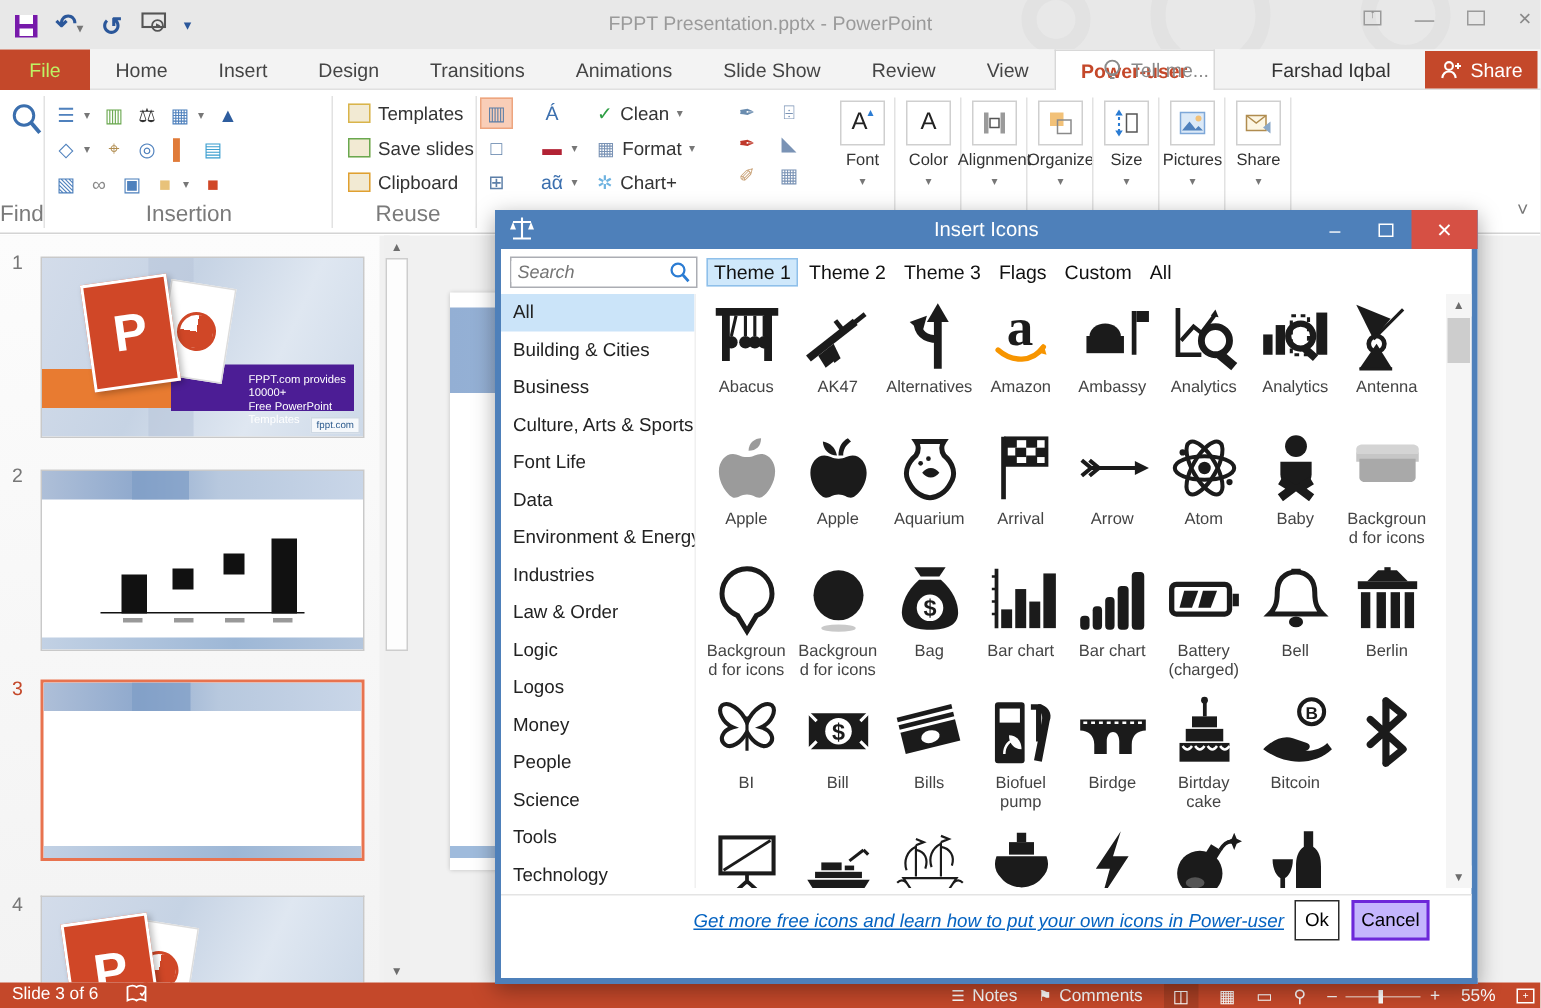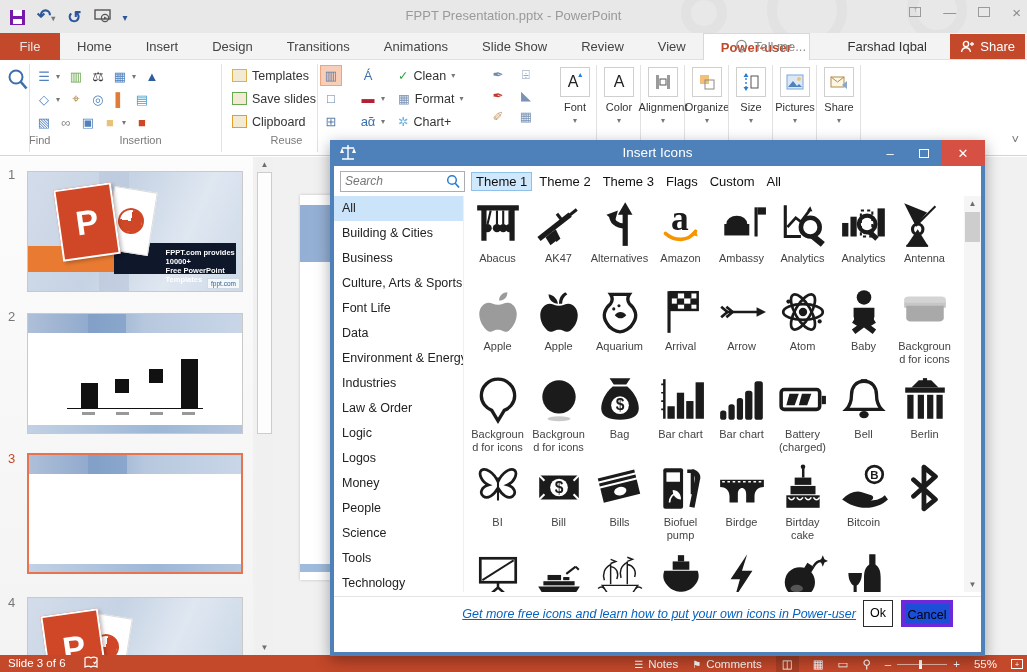--- a/index.html
+++ b/index.html
@@ -23,7 +23,7 @@
 
   
   #tabrow { left:0; top:33px; width:1027px; height:27px; background:#f3f3f3; border-bottom:1px solid #e0e0e0; }
-  #file-tab { position:absolute; left:0; top:0; width:60px; height:27px; color:#e5e5e5; text-align:center; line-height:27px; font-size:13px; }
+  #file-tab { position:absolute; left:0; top:0; width:60px; height:27px; color:#bef264; text-align:center; line-height:27px; font-size:13px; }
   #ribbon-tabs { position:absolute; left:60px; top:0; display:flex; height:27px; }
   .rtab { padding:0 17px; line-height:27px; font-size:13px; color:#444; white-space:nowrap; }
   .rtab.active { background:#fff; border:1px solid #d8d8d8; border-bottom:none; font-weight:bold; }

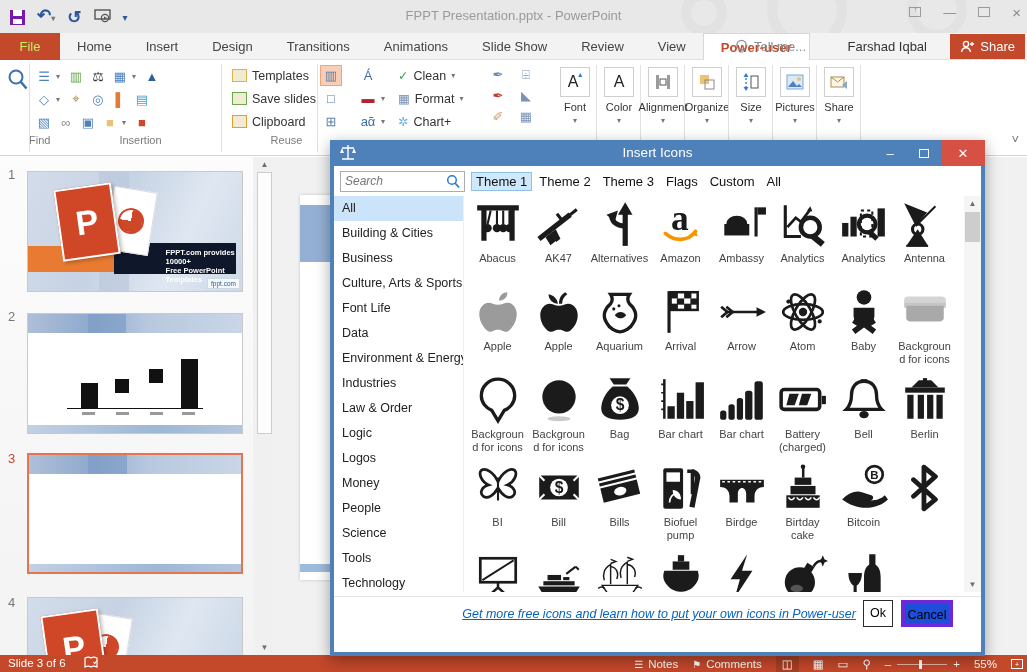--- a/index.html
+++ b/index.html
@@ -34,7 +34,7 @@
   
   #ribbon { left:0; top:60px; width:1027px; height:96px; background:#fff; border-bottom:1px solid #d4d4d4; }
   .rb-sep { position:absolute; top:4px; height:88px; width:1px; background:#e2e2e2; }
-  .grp-label { position:absolute; top:74px; font-size:11px; color:#7a7a7a; text-align:center;padding-left:29px; }
+  .grp-label { position:absolute; top:74px; font-size:15px; color:#7a7a7a; text-align:center; }
   #find-icon { position:absolute; left:7px; top:8px; }
   .mini { width:20px; height:19px; display:flex; align-items:center; justify-content:center; font-size:13px; }
   .caret { font-size:8px; color:#777; width:8px; }

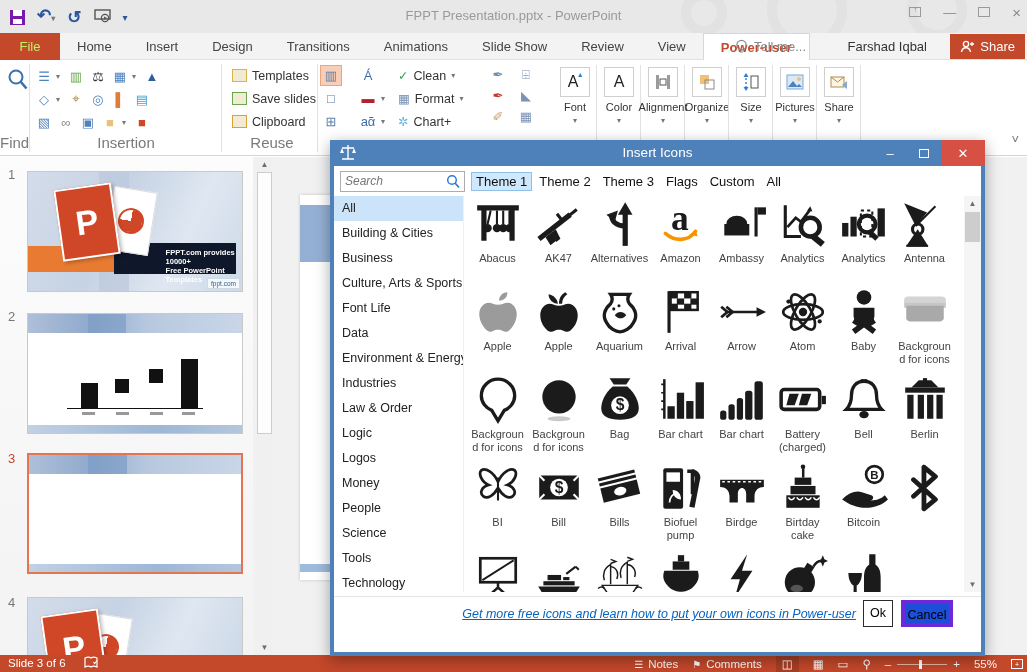--- a/index.html
+++ b/index.html
@@ -70,7 +70,7 @@
   .cover-bg { position:absolute; inset:0; background:linear-gradient(115deg,#d3dcea 0%,#c6d3e4 40%,#dfe7f1 70%,#cdd9e8 100%); }
   .cover-strip { position:absolute; left:33%; top:0; width:14%; height:100%; background:#b9c7da; opacity:.6; }
   .orange-band { position:absolute; left:0; top:62%; width:40%; height:22%; background:#E87B31; }
-  .blue-banner { position:absolute; left:40%; top:60%; right:3%; height:26%; background:#0f172a; color:#fff; font-size:7.5px; font-weight:bold; padding:5px 0 0 52px; line-height:9px; }
+  .blue-banner { position:absolute; left:40%; top:60%; right:3%; height:26%; background:#4c1d95; color:#fff; font-size:7.5px; font-weight:normal; padding:5px 0 0 52px; line-height:9px; }
   .ppt-card-red { position:absolute; left:14%; top:12%; width:58px; height:72px; background:#D04727; border:2px solid #fff; transform:rotate(-8deg); color:#fff; font-weight:bold; font-size:34px; text-align:center; line-height:68px; box-shadow:2px 2px 4px rgba(0,0,0,.25); }
   .ppt-card-white { position:absolute; left:38%; top:14%; width:44px; height:64px; background:#fff; border:1px solid #ddd; transform:rotate(9deg); display:flex; align-items:center; justify-content:center; }
   .pie { width:26px; height:26px; border-radius:50%; background:conic-gradient(#D04727 0 270deg,#fff 270deg 360deg); border:2px solid #D04727; }

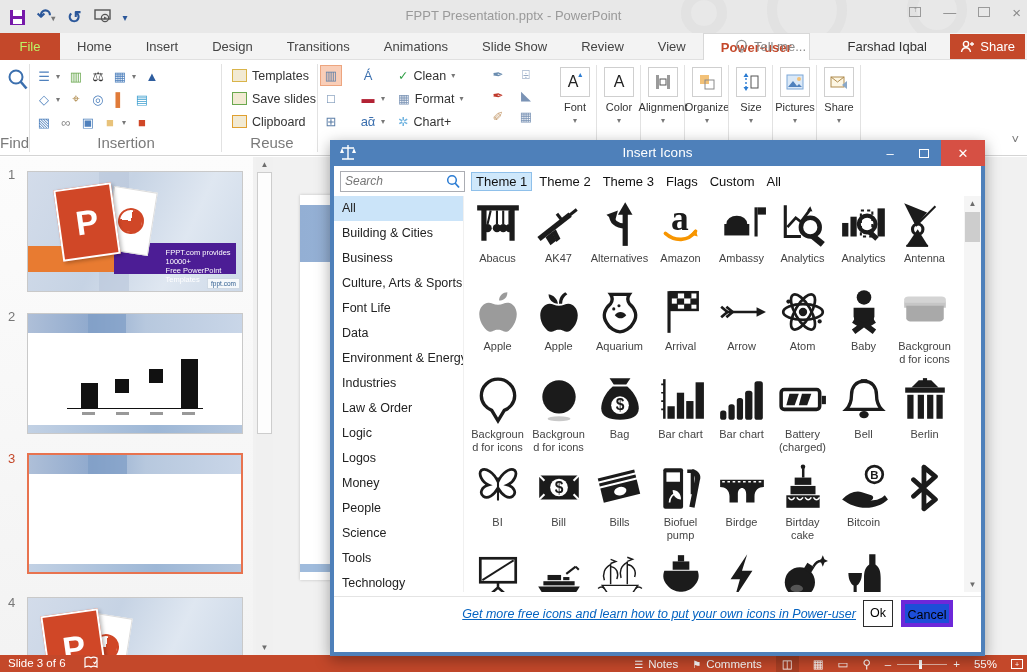--- a/index.html
+++ b/index.html
@@ -120,7 +120,7 @@
   #dlg-footer { position:absolute; left:0; bottom:0; width:647px; height:56px; border-top:1px solid #e4e4e4; background:#fff; }
   #footer-link { position:absolute; right:125px; top:10px; font-size:12.5px; font-style:italic; color:#0563C1; white-space:nowrap; }
   #ok-btn { position:absolute; right:88px; top:3px; width:30px; height:27px; background:#fff; border:1px solid #2b2b2b; font-size:12.5px; text-align:center; line-height:25px; }
-  #cancel-btn { position:absolute; right:28px; top:3px; width:52px; height:27px; background:#1d4ed8; border:4px solid #6d28d9; font-size:12.5px; text-align:center; line-height:23px; }
+  #cancel-btn { position:absolute; right:28px; top:3px; width:52px; height:27px; background:#c4b5fd; border:2px solid #6d28d9; font-size:12.5px; text-align:center; line-height:23px; }
   svg.gicon { fill:#1b1b1b; }
 
   

